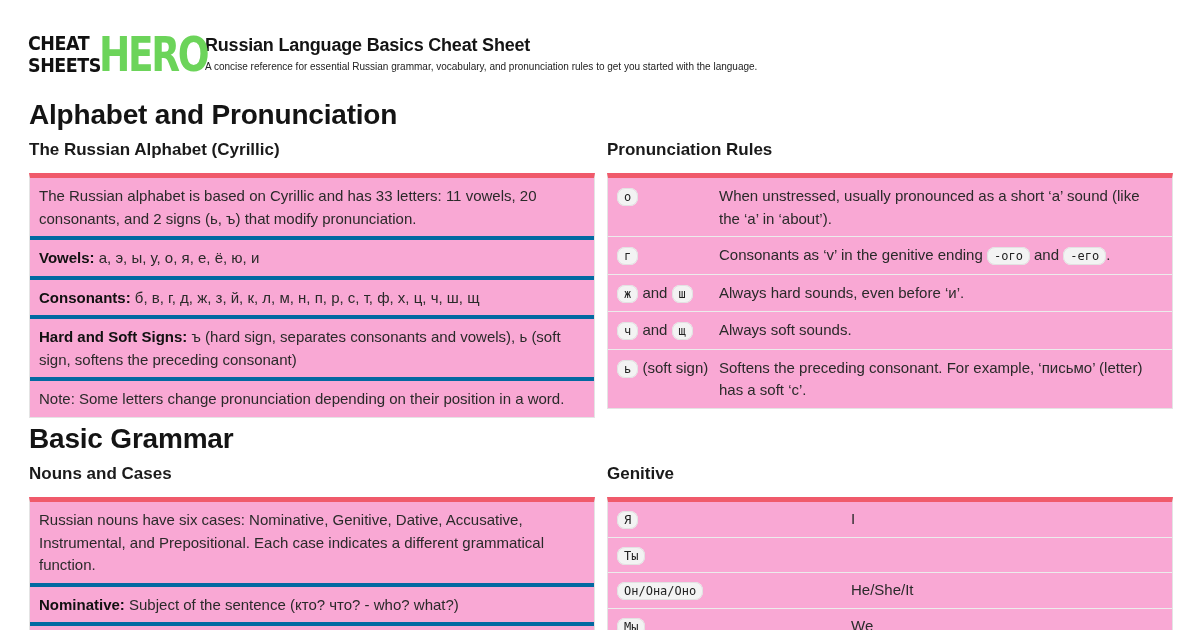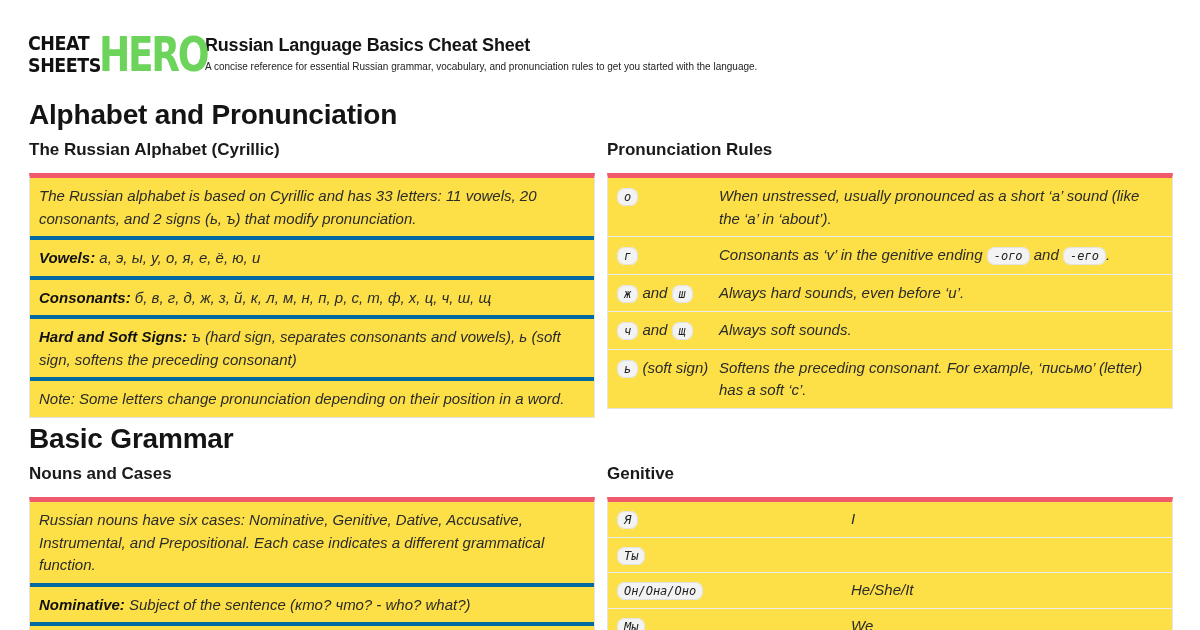--- a/index.html
+++ b/index.html
@@ -16,7 +16,7 @@
 
   .section-h { position: absolute; left: 29px; font-size: 28px; font-weight: bold; color: #141414; letter-spacing: -0.2px; }
   .sub-h { position: absolute; font-size: 17px; color: #1a1a1a; }
-  .card { position: absolute; width: 566px; border: 1px solid #e4e4e4; border-top: 5px solid #f05a6b; background: #fde047; font-style: italic; }
+  .card { position: absolute; width: 566px; border: 1px solid #e4e4e4; border-top: 5px solid #f05a6b; background: #f9a8d4; }
   .row { border-top: 4px solid #0369a1; padding: 7px 9px 6px 9px; font-size: 15px; line-height: 22.5px; color: #2a2a2a; }
   .row:first-child { border-top: none; }
   .row b { color: #111; font-weight: bold; }

